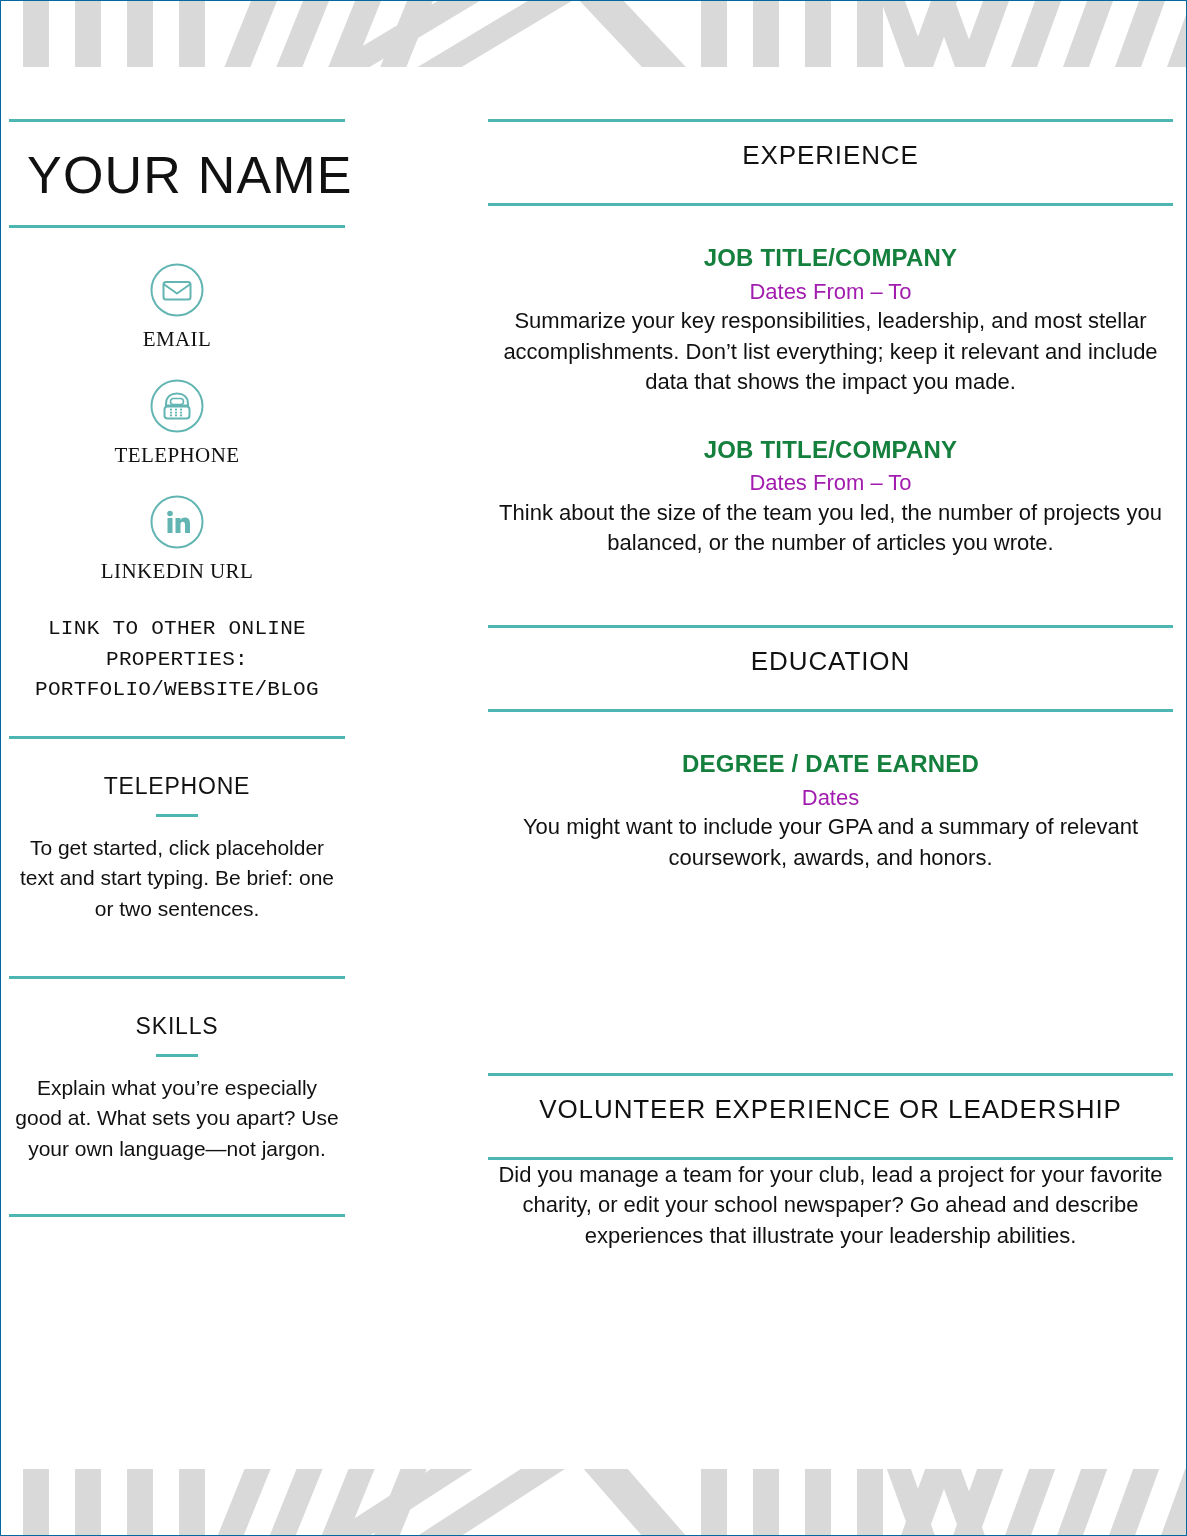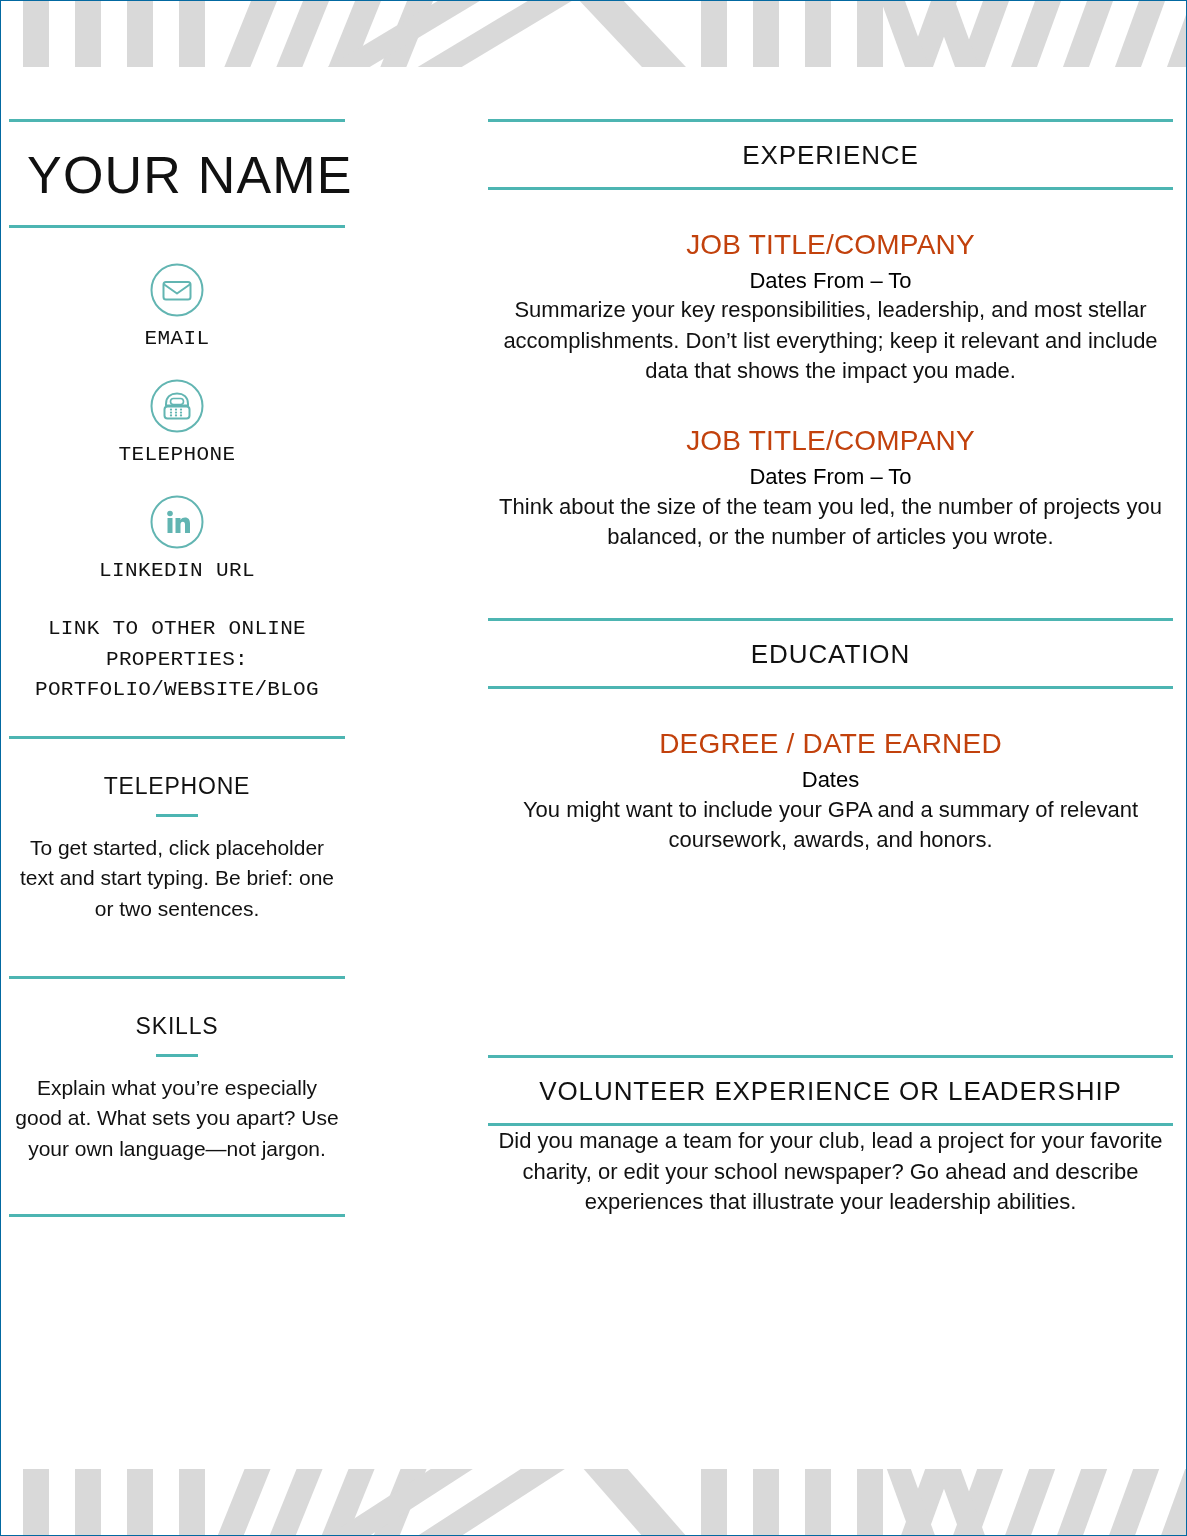--- a/index.html
+++ b/index.html
@@ -149,7 +149,7 @@
     letter-spacing: 0.9px;
     text-align: center;
     color: #111111;
-    padding: 18px 0 16px 0;
+    padding: 18px 0 32px 0;
   }
   .entry { text-align: center; margin-top: 38px; }
   .entry-title {

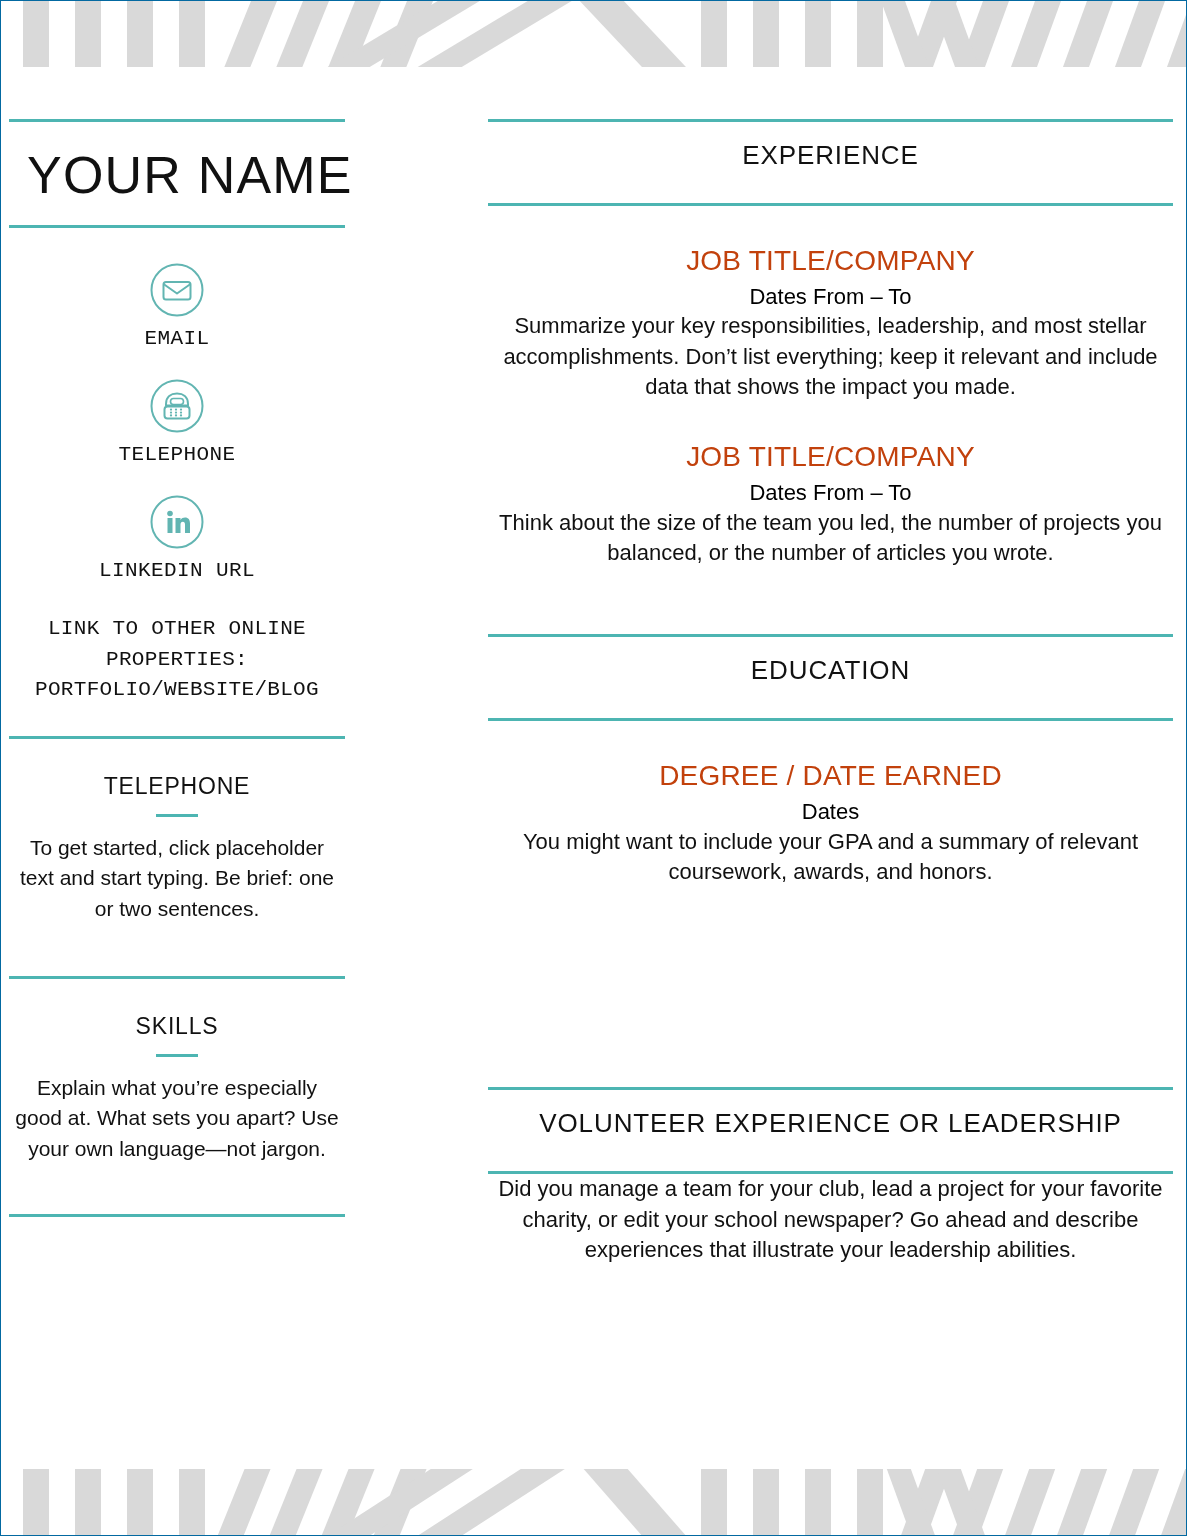--- a/index.html
+++ b/index.html
@@ -154,10 +154,10 @@
   .entry { text-align: center; margin-top: 38px; }
   .entry-title {
     font-family: "Liberation Sans", sans-serif;
-    font-size: 28px;
-    font-weight: normal;
+    font-size: 24px;
+    font-weight: bold;
     letter-spacing: 0.2px;
-    color: #c2410c;
+    color: #15803d;
     line-height: 1.2;
   }
   .entry-sub {

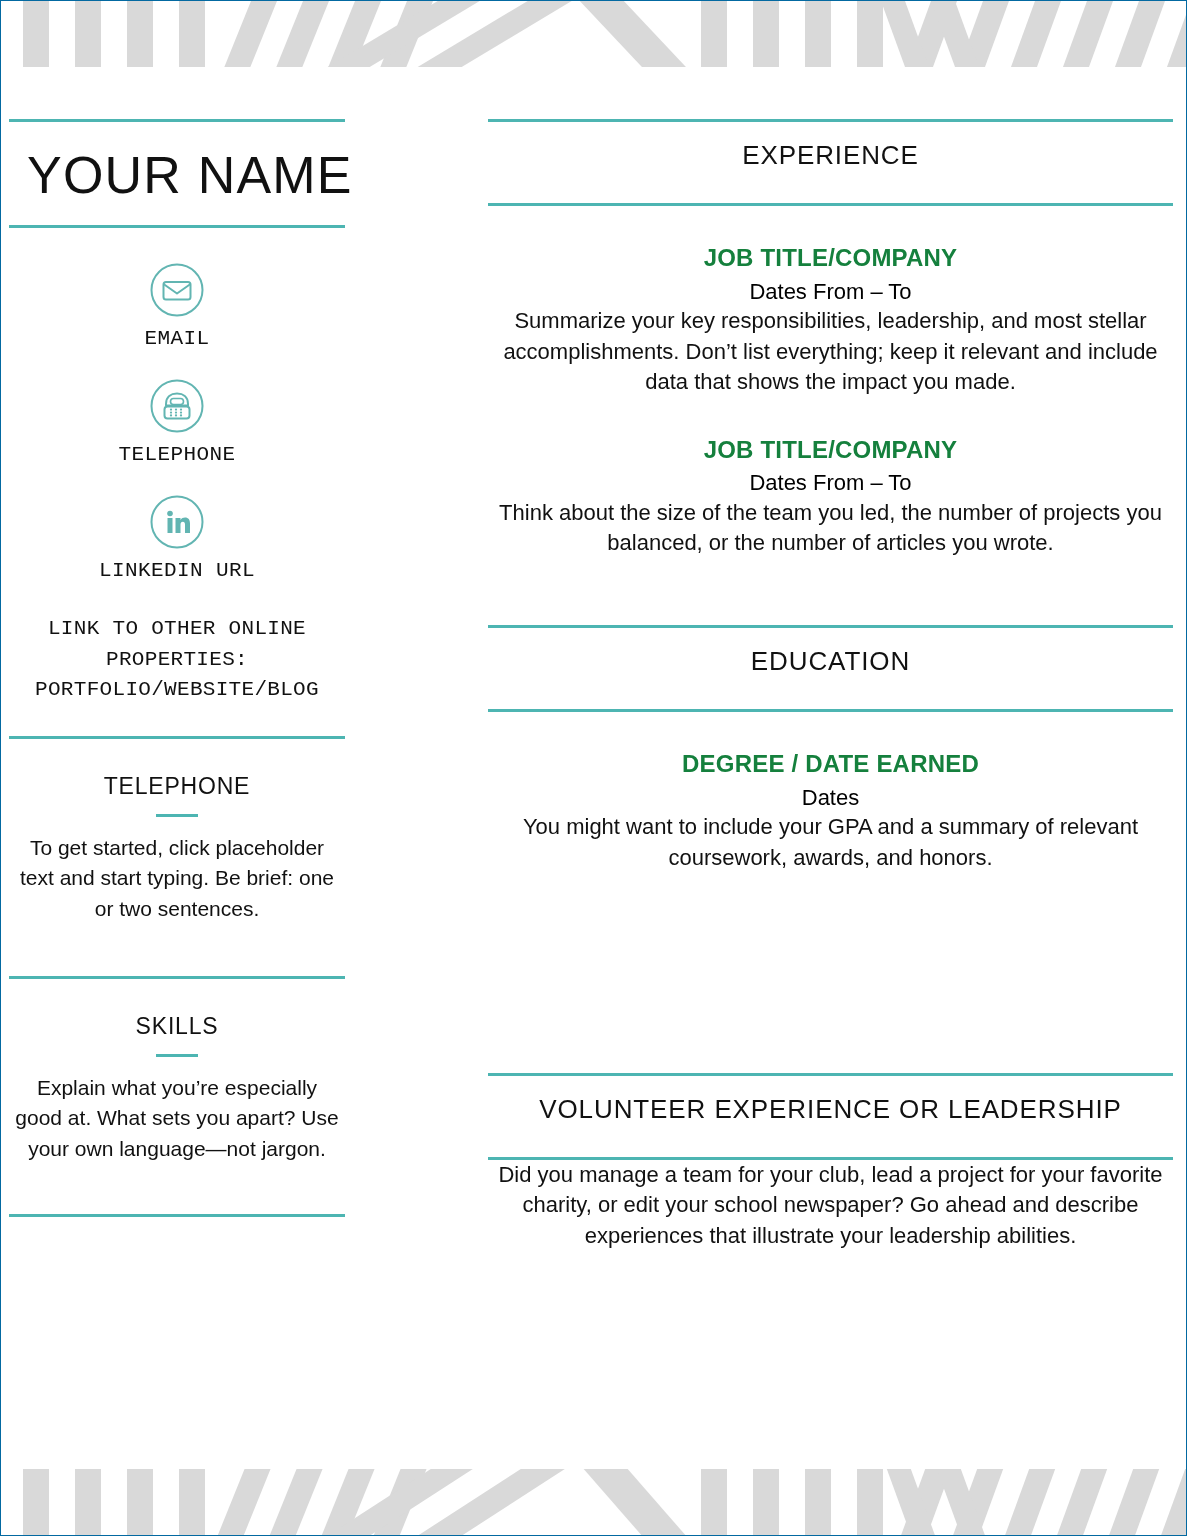--- a/index.html
+++ b/index.html
@@ -164,7 +164,7 @@
     font-family: "Liberation Sans", sans-serif;
     font-size: 22px;
     font-weight: 300;
-    color: #000000;
+    color: #a21caf;
     line-height: 1.35;
     margin-top: 4px;
   }

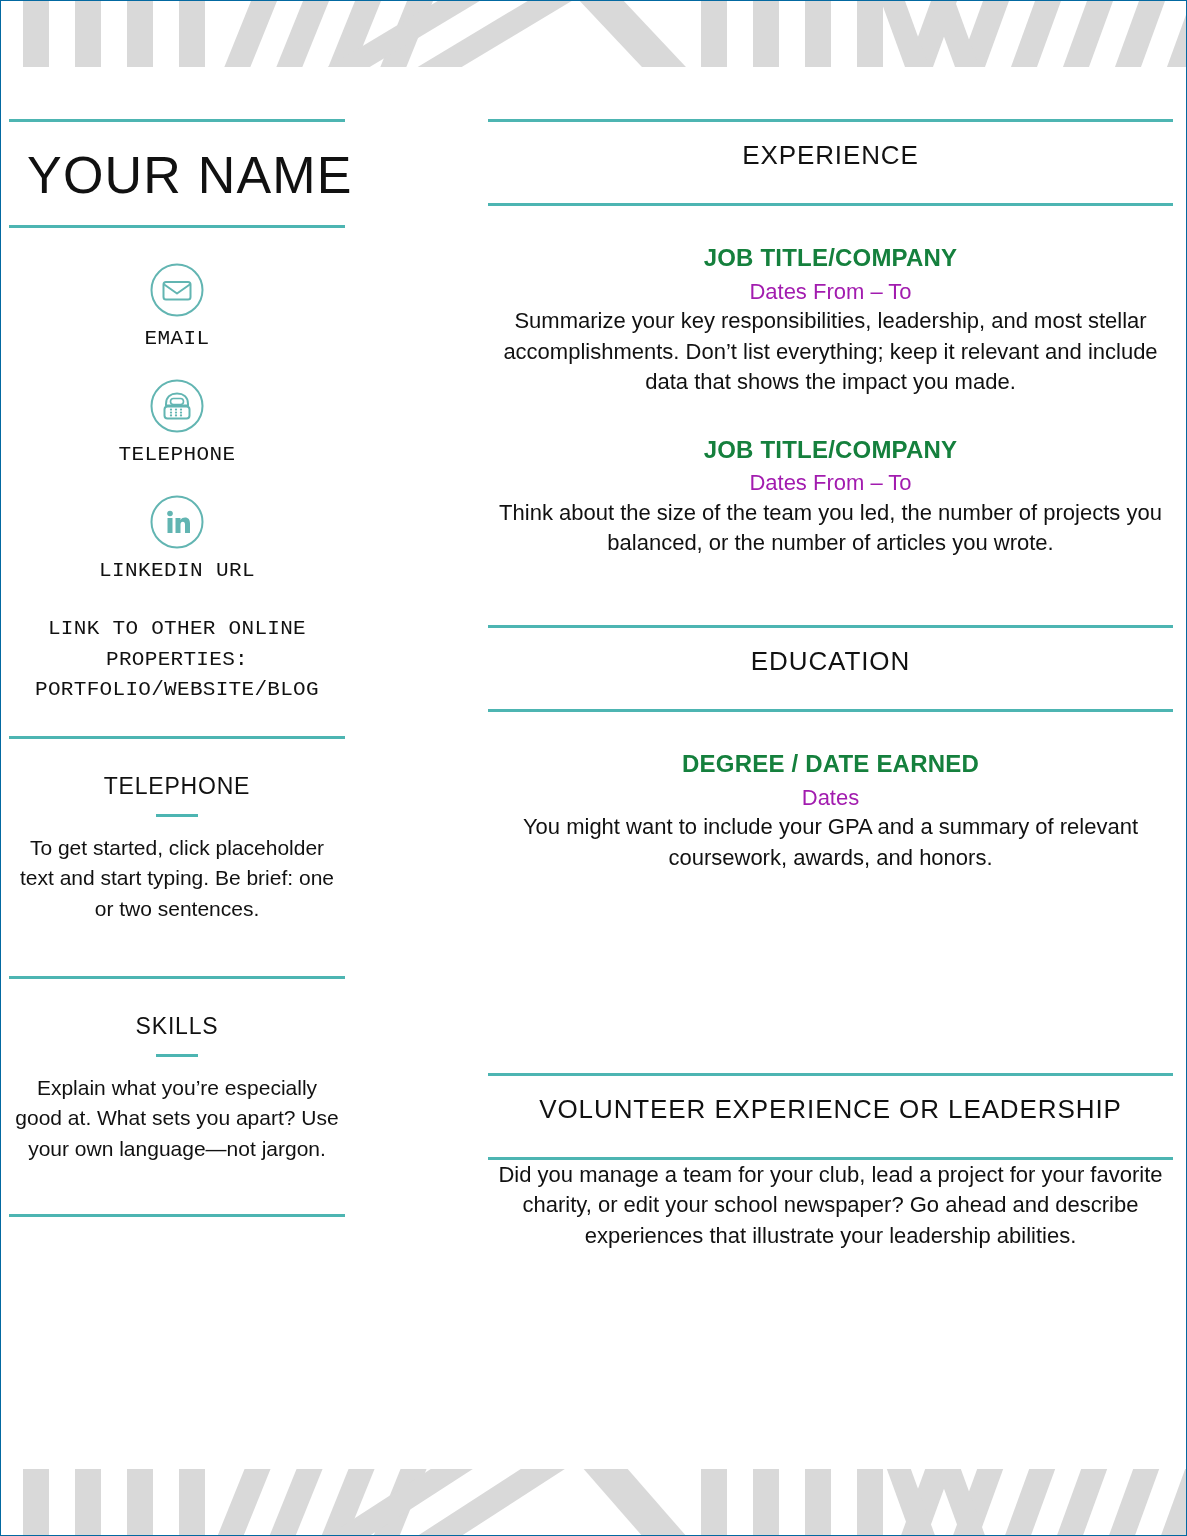--- a/index.html
+++ b/index.html
@@ -99,7 +99,7 @@
     height: 56px;
   }
   .contact-label {
-    font-family: Liberation Mono, monospace;
+    font-family: Liberation Serif, serif;
     font-size: 21px;
     font-weight: 300;
     letter-spacing: 0.4px;

